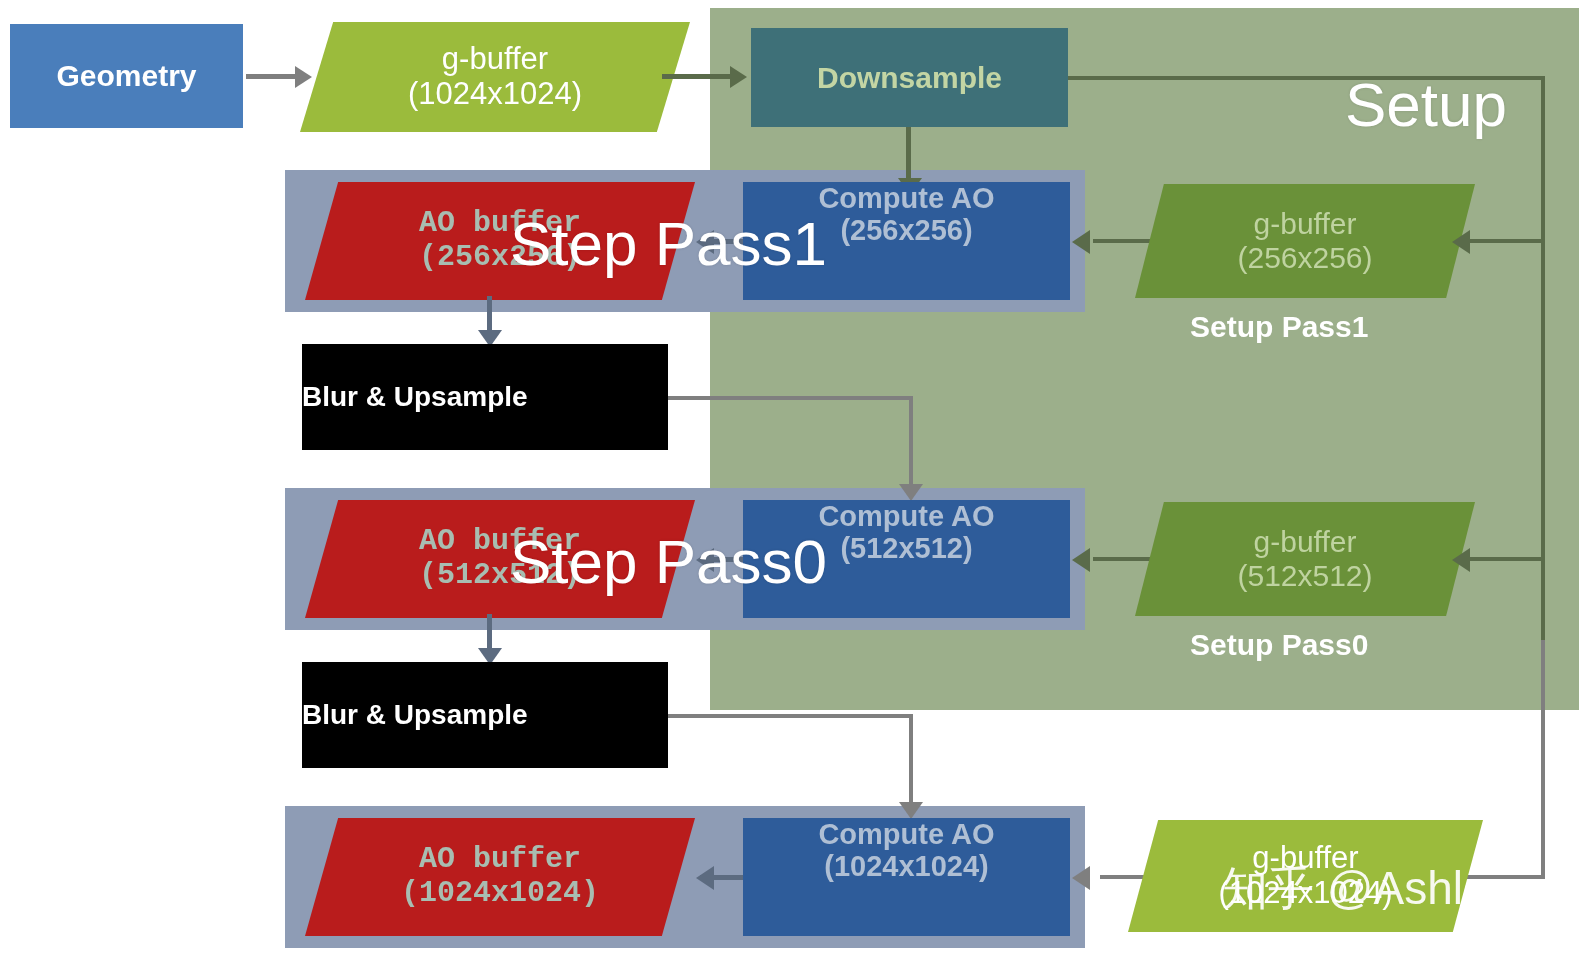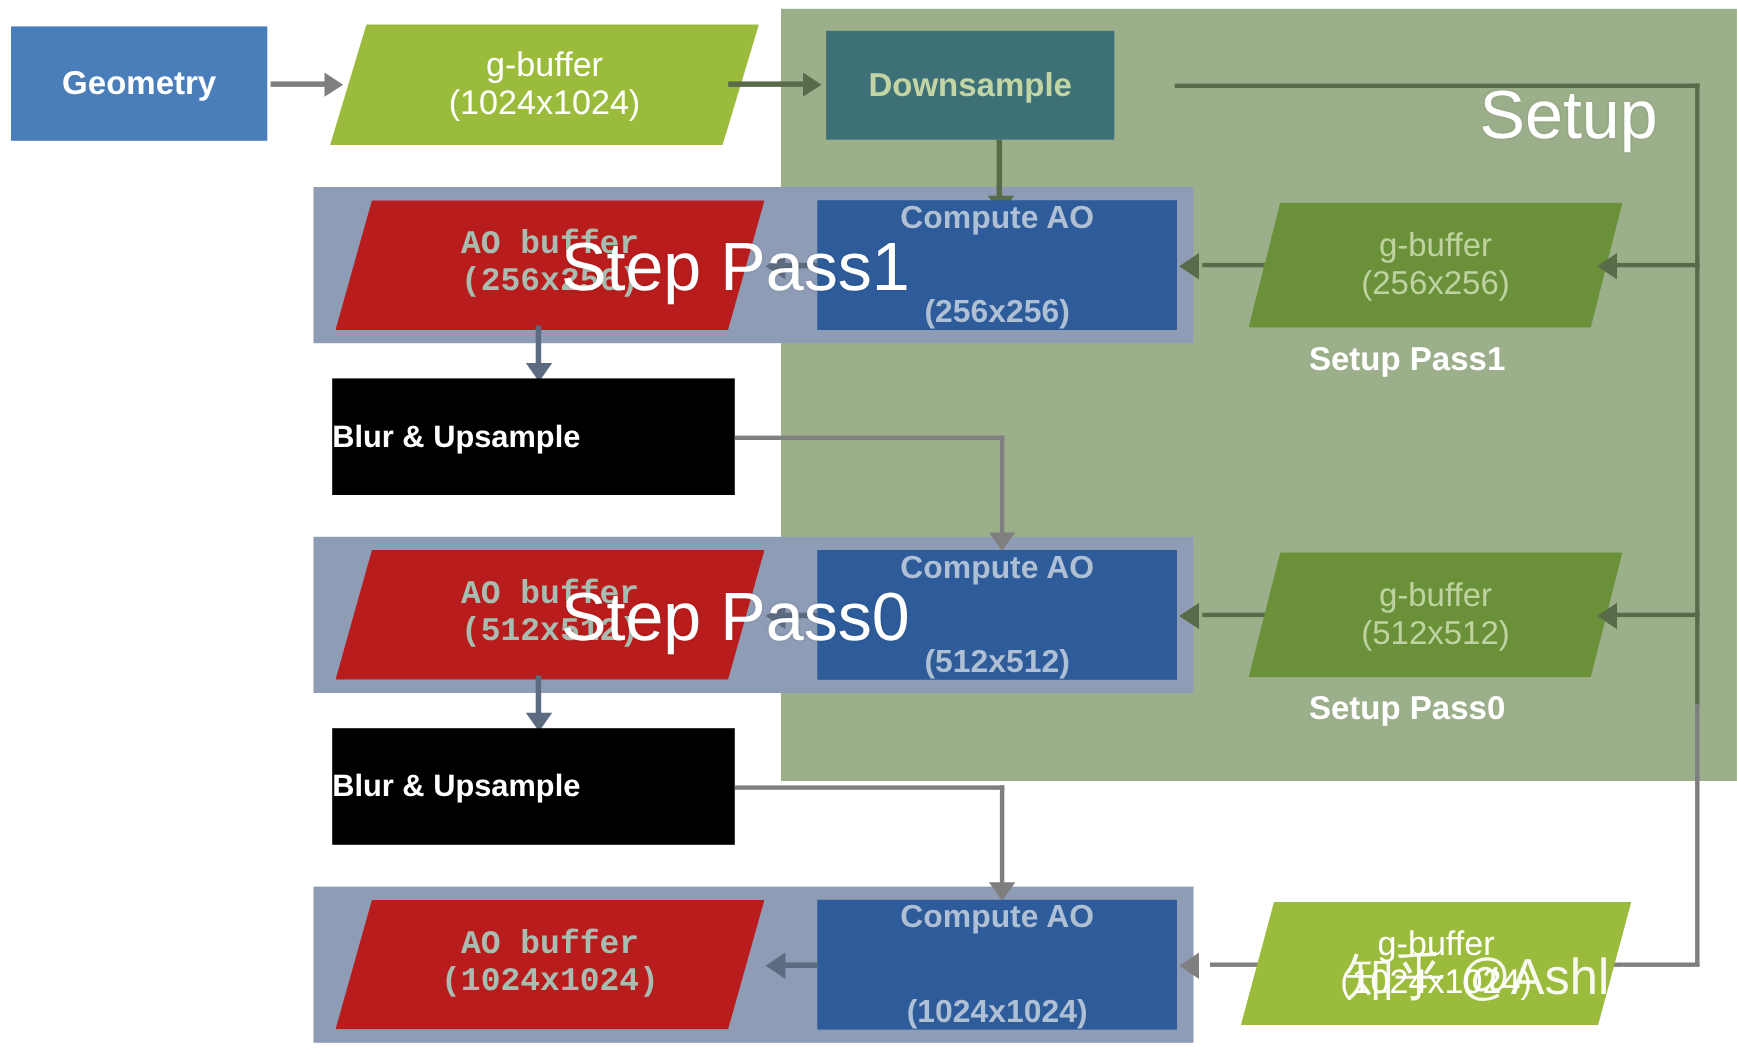--- a/index.html
+++ b/index.html
@@ -192,7 +192,7 @@
   <div class="abs line-h dark" style="left:662px; top:74px; width:72px; height:5px;"></div>
   <div class="abs arrow arrow-r dark" style="left:730px; top:66px;"></div>
 
-  <div class="abs box box-downsample" style="left:751px; top:28px; width:262px; height:99px;">
+  <div class="abs box box-downsample" style="left:751px; top:28px; width:317px; height:99px;">
     <span class="lbl">Downsample</span>
   </div>
 

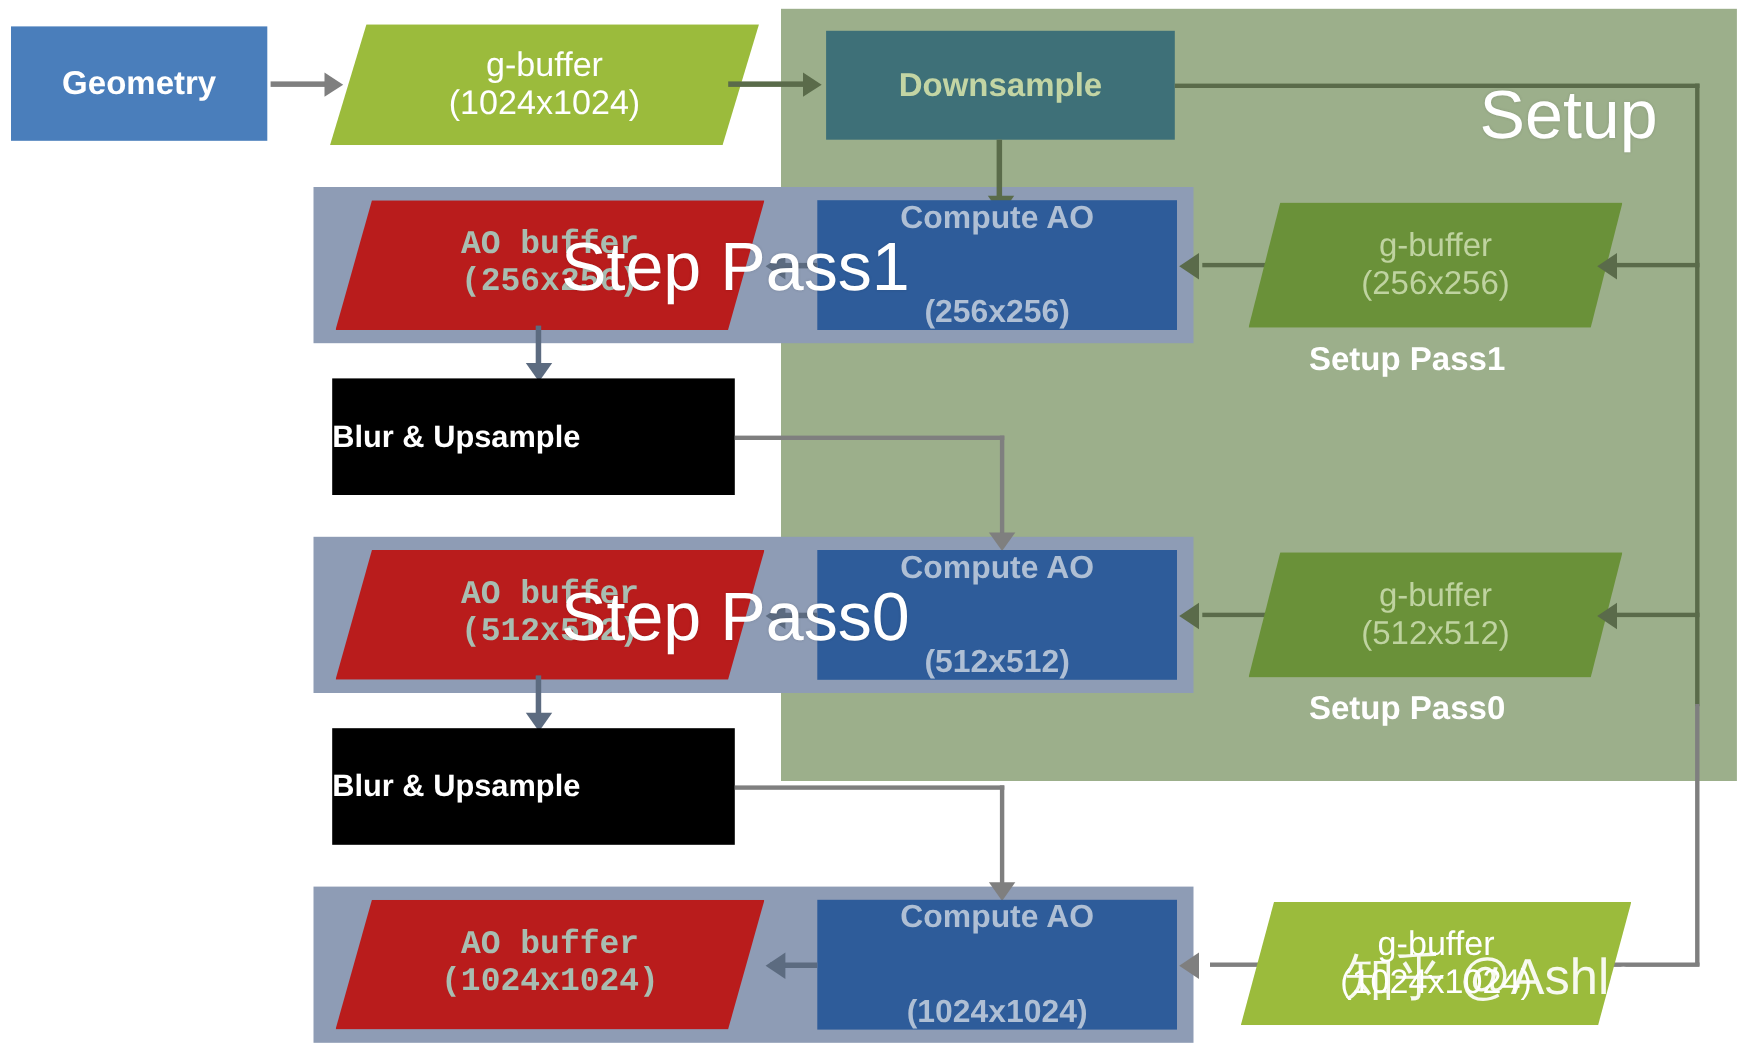--- a/index.html
+++ b/index.html
@@ -63,7 +63,7 @@
   .box-compute {
     background: #2E5C9A;
     flex-direction: column;
-    justify-content: space-between;
+    justify-content: flex-start;
     align-items: center;
     line-height: 1.12;
   }

